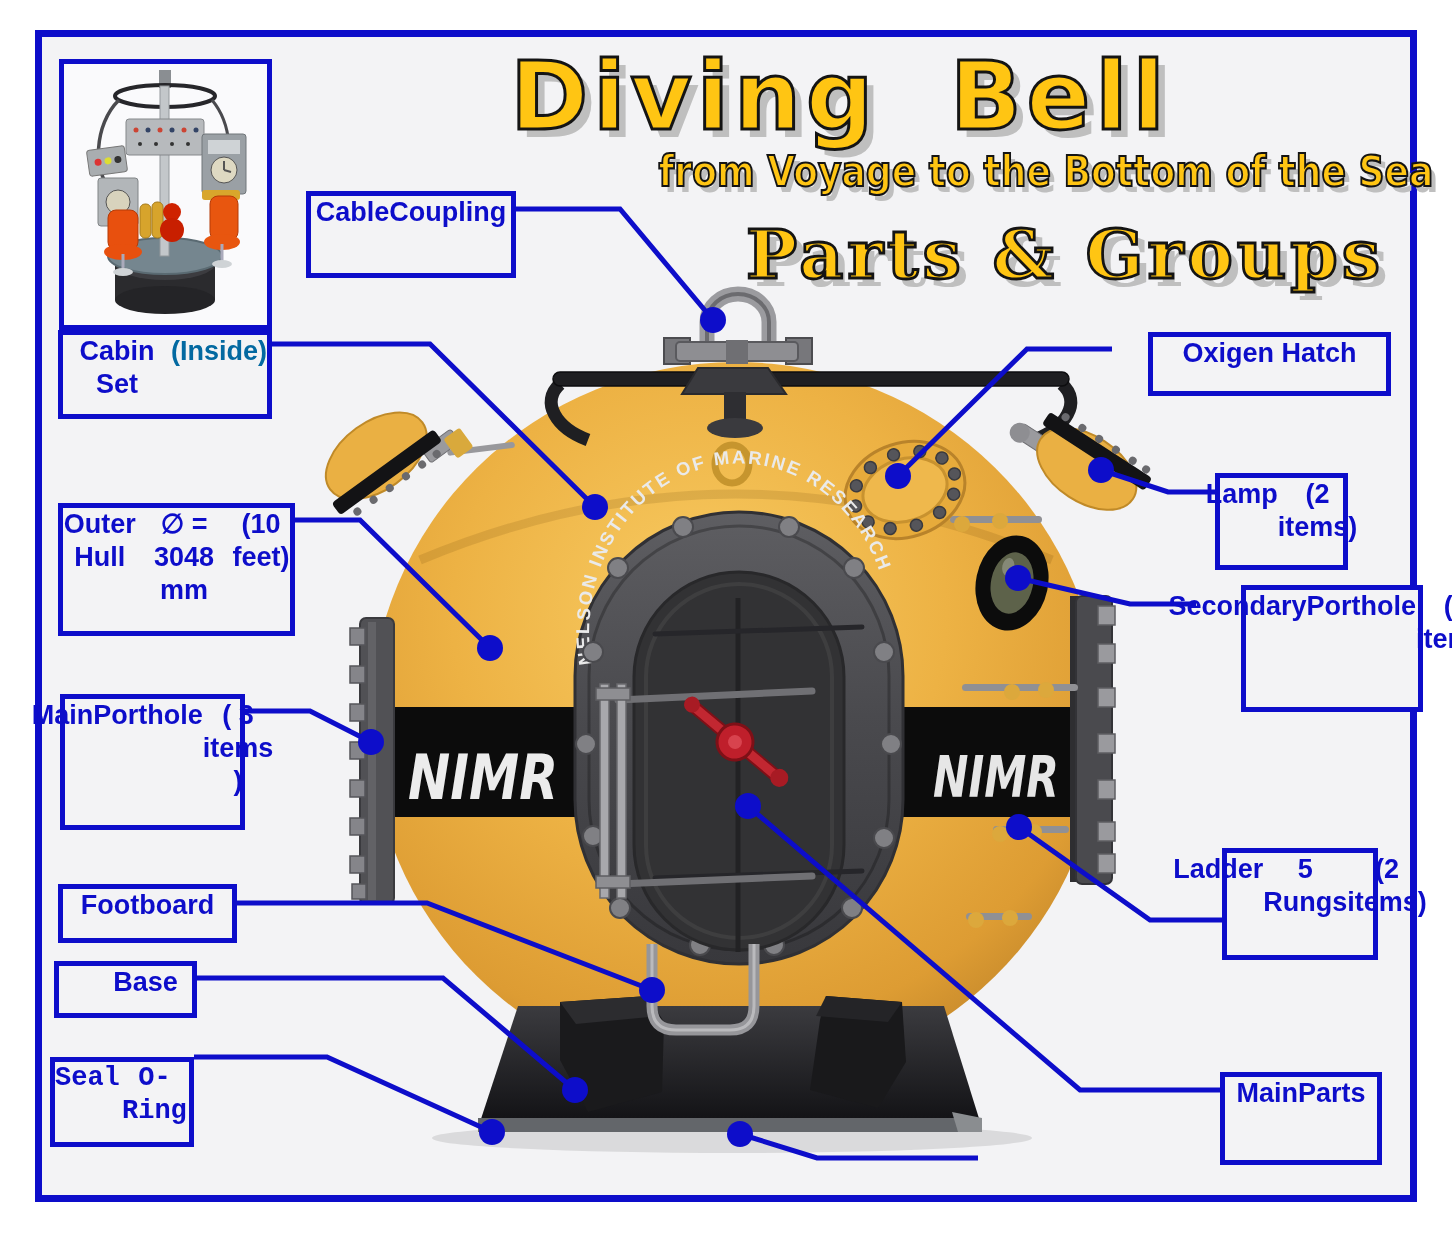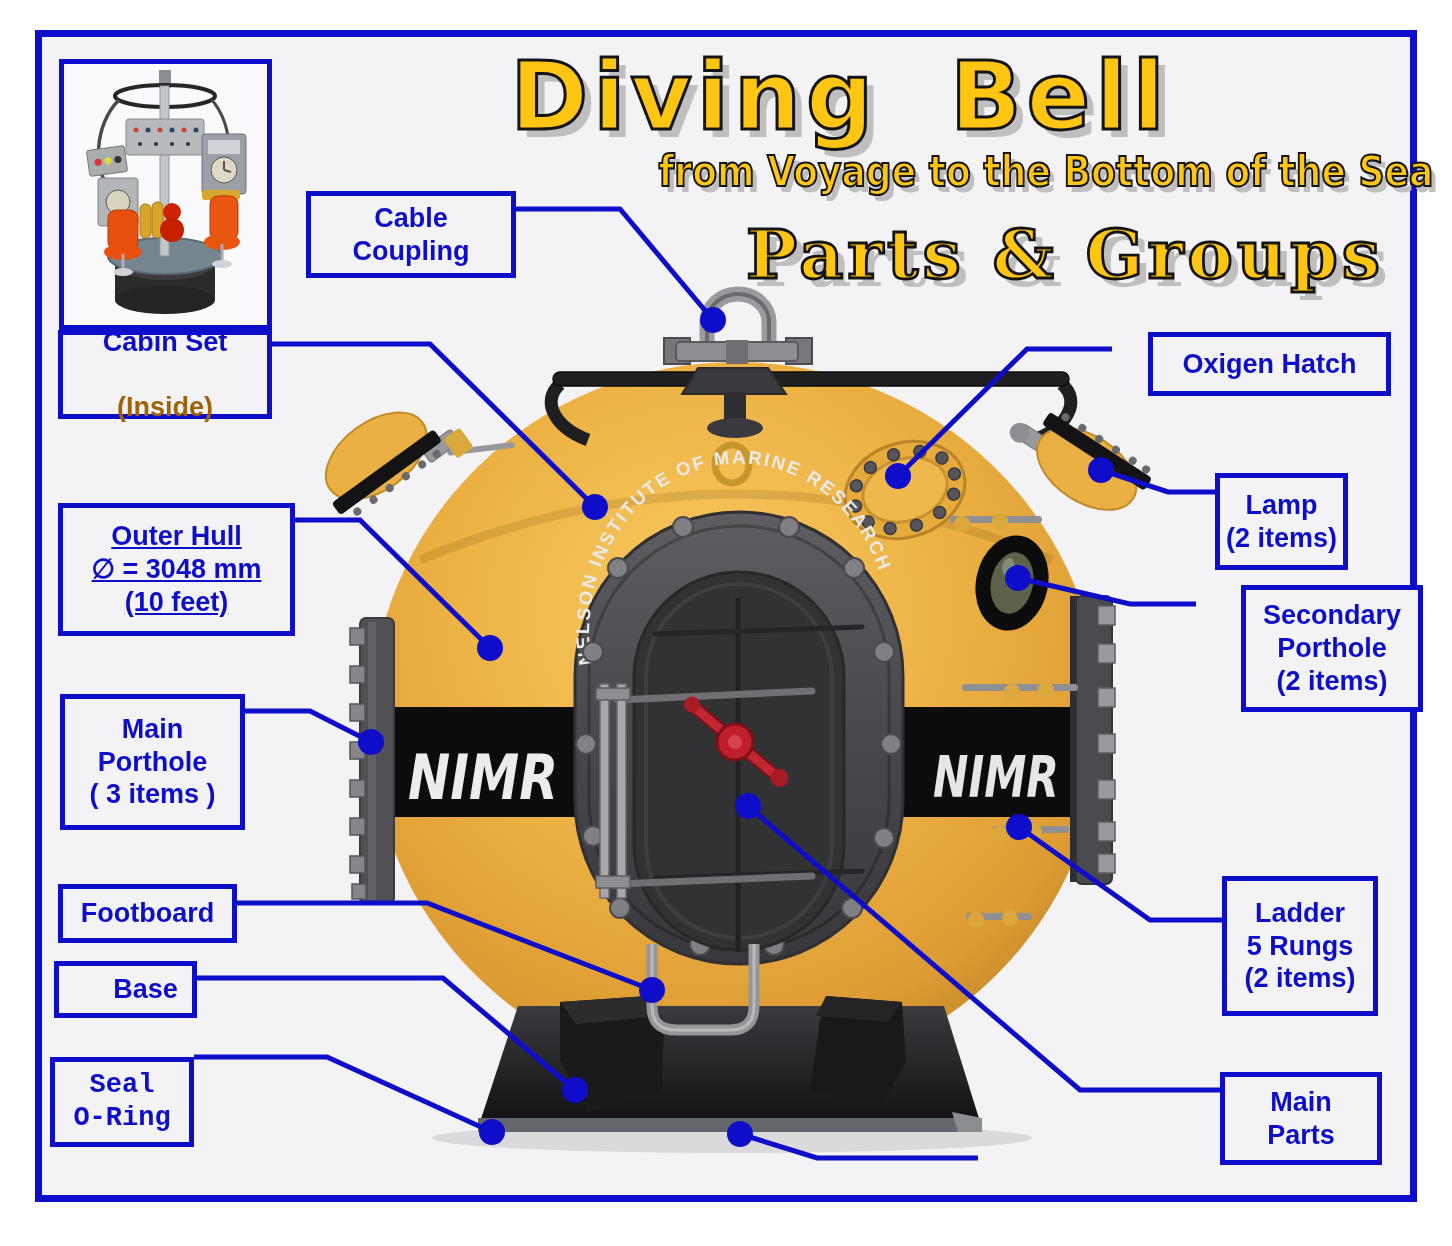--- a/index.html
+++ b/index.html
@@ -28,7 +28,7 @@
   
   .lbl{position:absolute;border:5px solid #0d0dca;background:#f3f3f5;box-sizing:border-box;
        color:#0d0dca;font-weight:bold;font-size:27px;line-height:1.22;text-align:center;
-       display:flex;flex-direction:column;justify-content:center;z-index:4;}
+       display:flex;justify-content:center;z-index:4;}
   .lbl span{display:block;}
   .lbl .dark{color:#a16207;margin-top:32px;}
   #lb-cable      {left:306px;top:191px;width:210px;height:87px;}

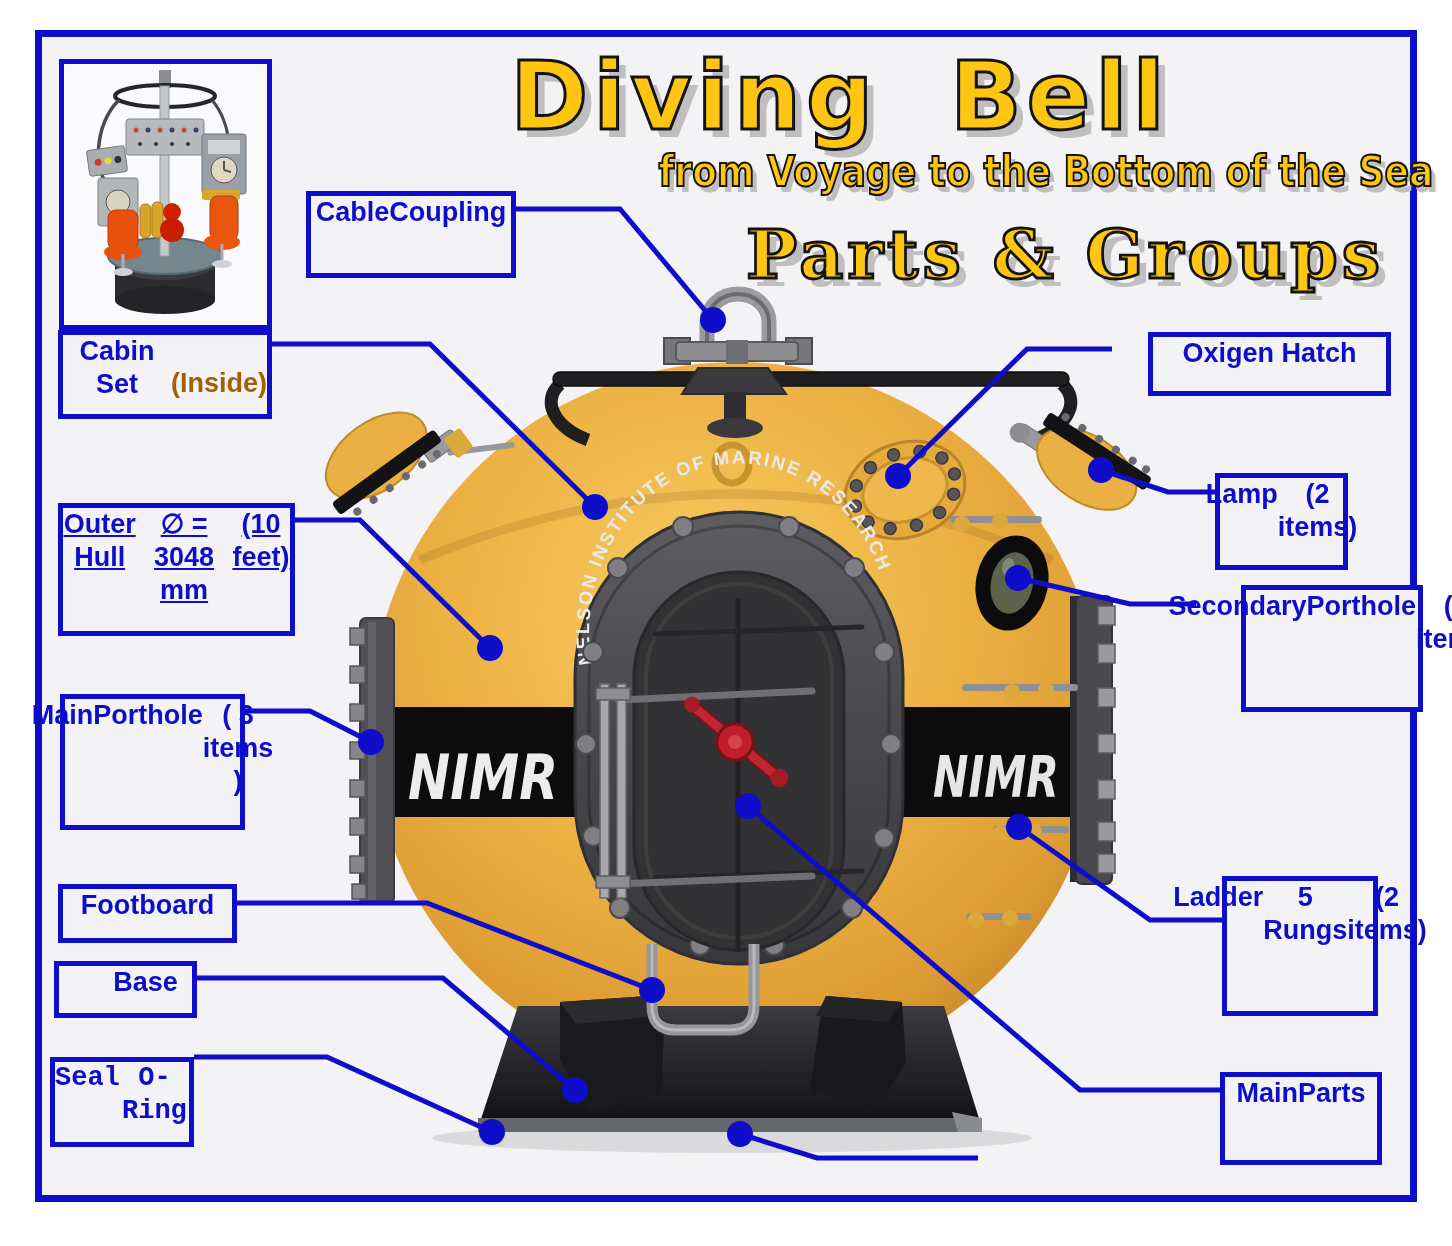--- a/index.html
+++ b/index.html
@@ -30,7 +30,7 @@
        color:#0d0dca;font-weight:bold;font-size:27px;line-height:1.22;text-align:center;
        display:flex;justify-content:center;z-index:4;}
   .lbl span{display:block;}
-  .lbl .dark{color:#a16207;margin-top:32px;}
+  .lbl .dark{color:#0369a1;}
   #lb-cable      {left:306px;top:191px;width:210px;height:87px;}
   #lb-cabin      {left:58px; top:330px;width:214px;height:89px;}
   #lb-hull       {left:58px; top:503px;width:237px;height:133px;text-decoration:underline;}

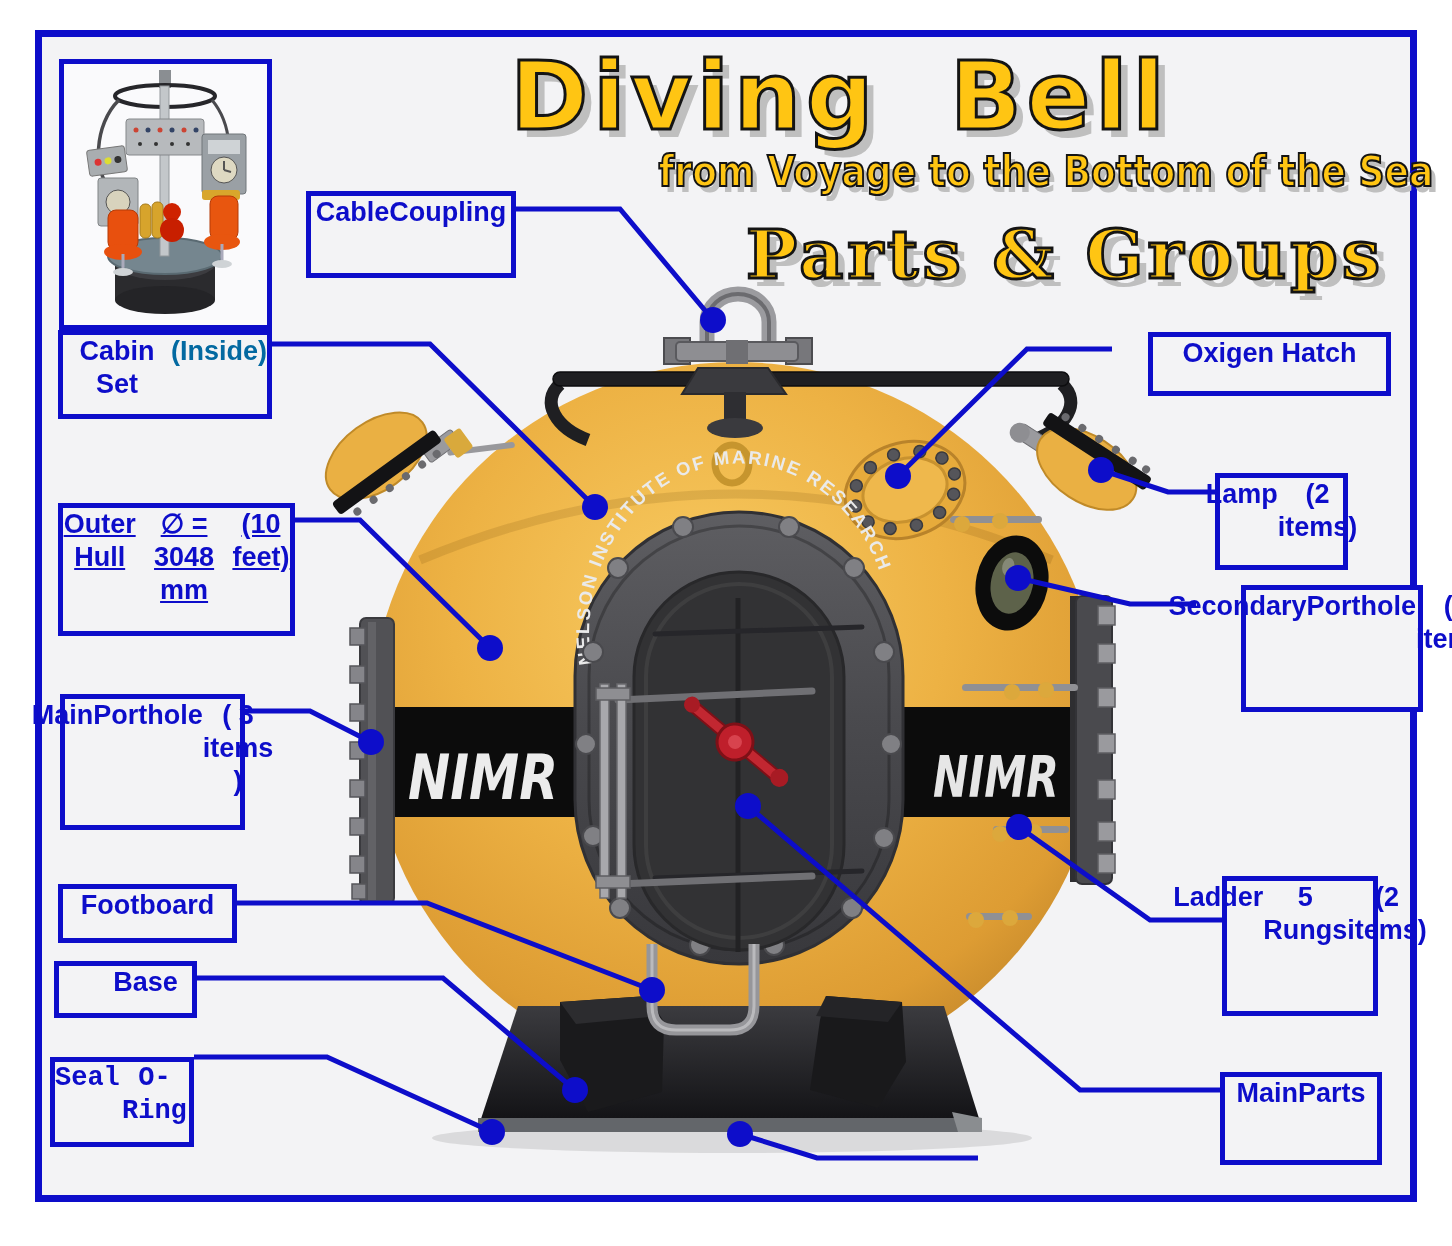--- a/index.html
+++ b/index.html
@@ -33,7 +33,7 @@
   .lbl .dark{color:#0369a1;}
   #lb-cable      {left:306px;top:191px;width:210px;height:87px;}
   #lb-cabin      {left:58px; top:330px;width:214px;height:89px;}
-  #lb-hull       {left:58px; top:503px;width:237px;height:133px;text-decoration:underline;}
+  #lb-hull       {left:58px; top:503px;width:237px;height:133px;}
   #lb-mainporthole{left:60px;top:694px;width:185px;height:136px;}
   #lb-footboard  {left:58px; top:884px;width:179px;height:59px;}
   #lb-base       {left:54px; top:961px;width:143px;height:57px;padding-left:40px;}

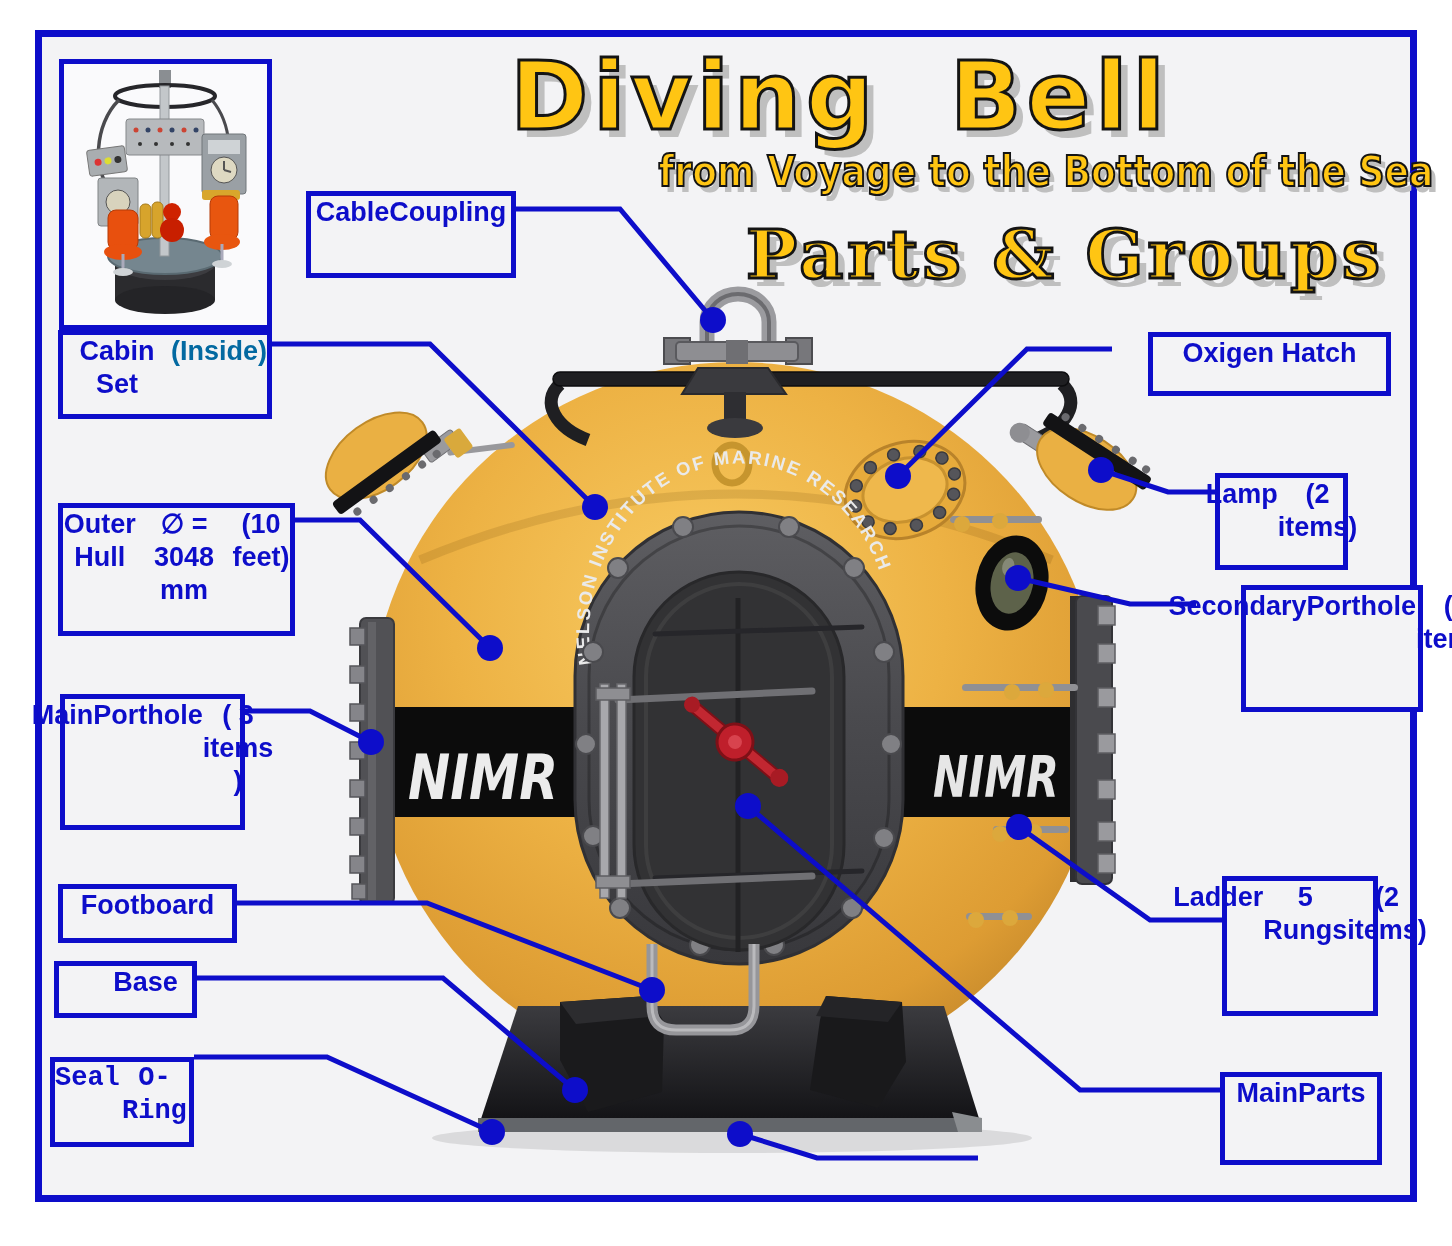--- a/index.html
+++ b/index.html
@@ -42,7 +42,7 @@
   #lb-oxigen     {left:1148px;top:332px;width:243px;height:64px;}
   #lb-lamp       {left:1215px;top:473px;width:133px;height:97px;}
   #lb-secondary  {left:1196px;top:585px;width:182px;height:127px;margin-left:45px;}
-  #lb-ladder     {left:1222px;top:876px;width:156px;height:140px;}
+  #lb-ladder     {left:1222px;top:848px;width:156px;height:112px;}
   #lb-mainhatch  {left:1220px;top:1072px;width:162px;height:93px;}
 
   svg{position:absolute;left:0;top:0;}

